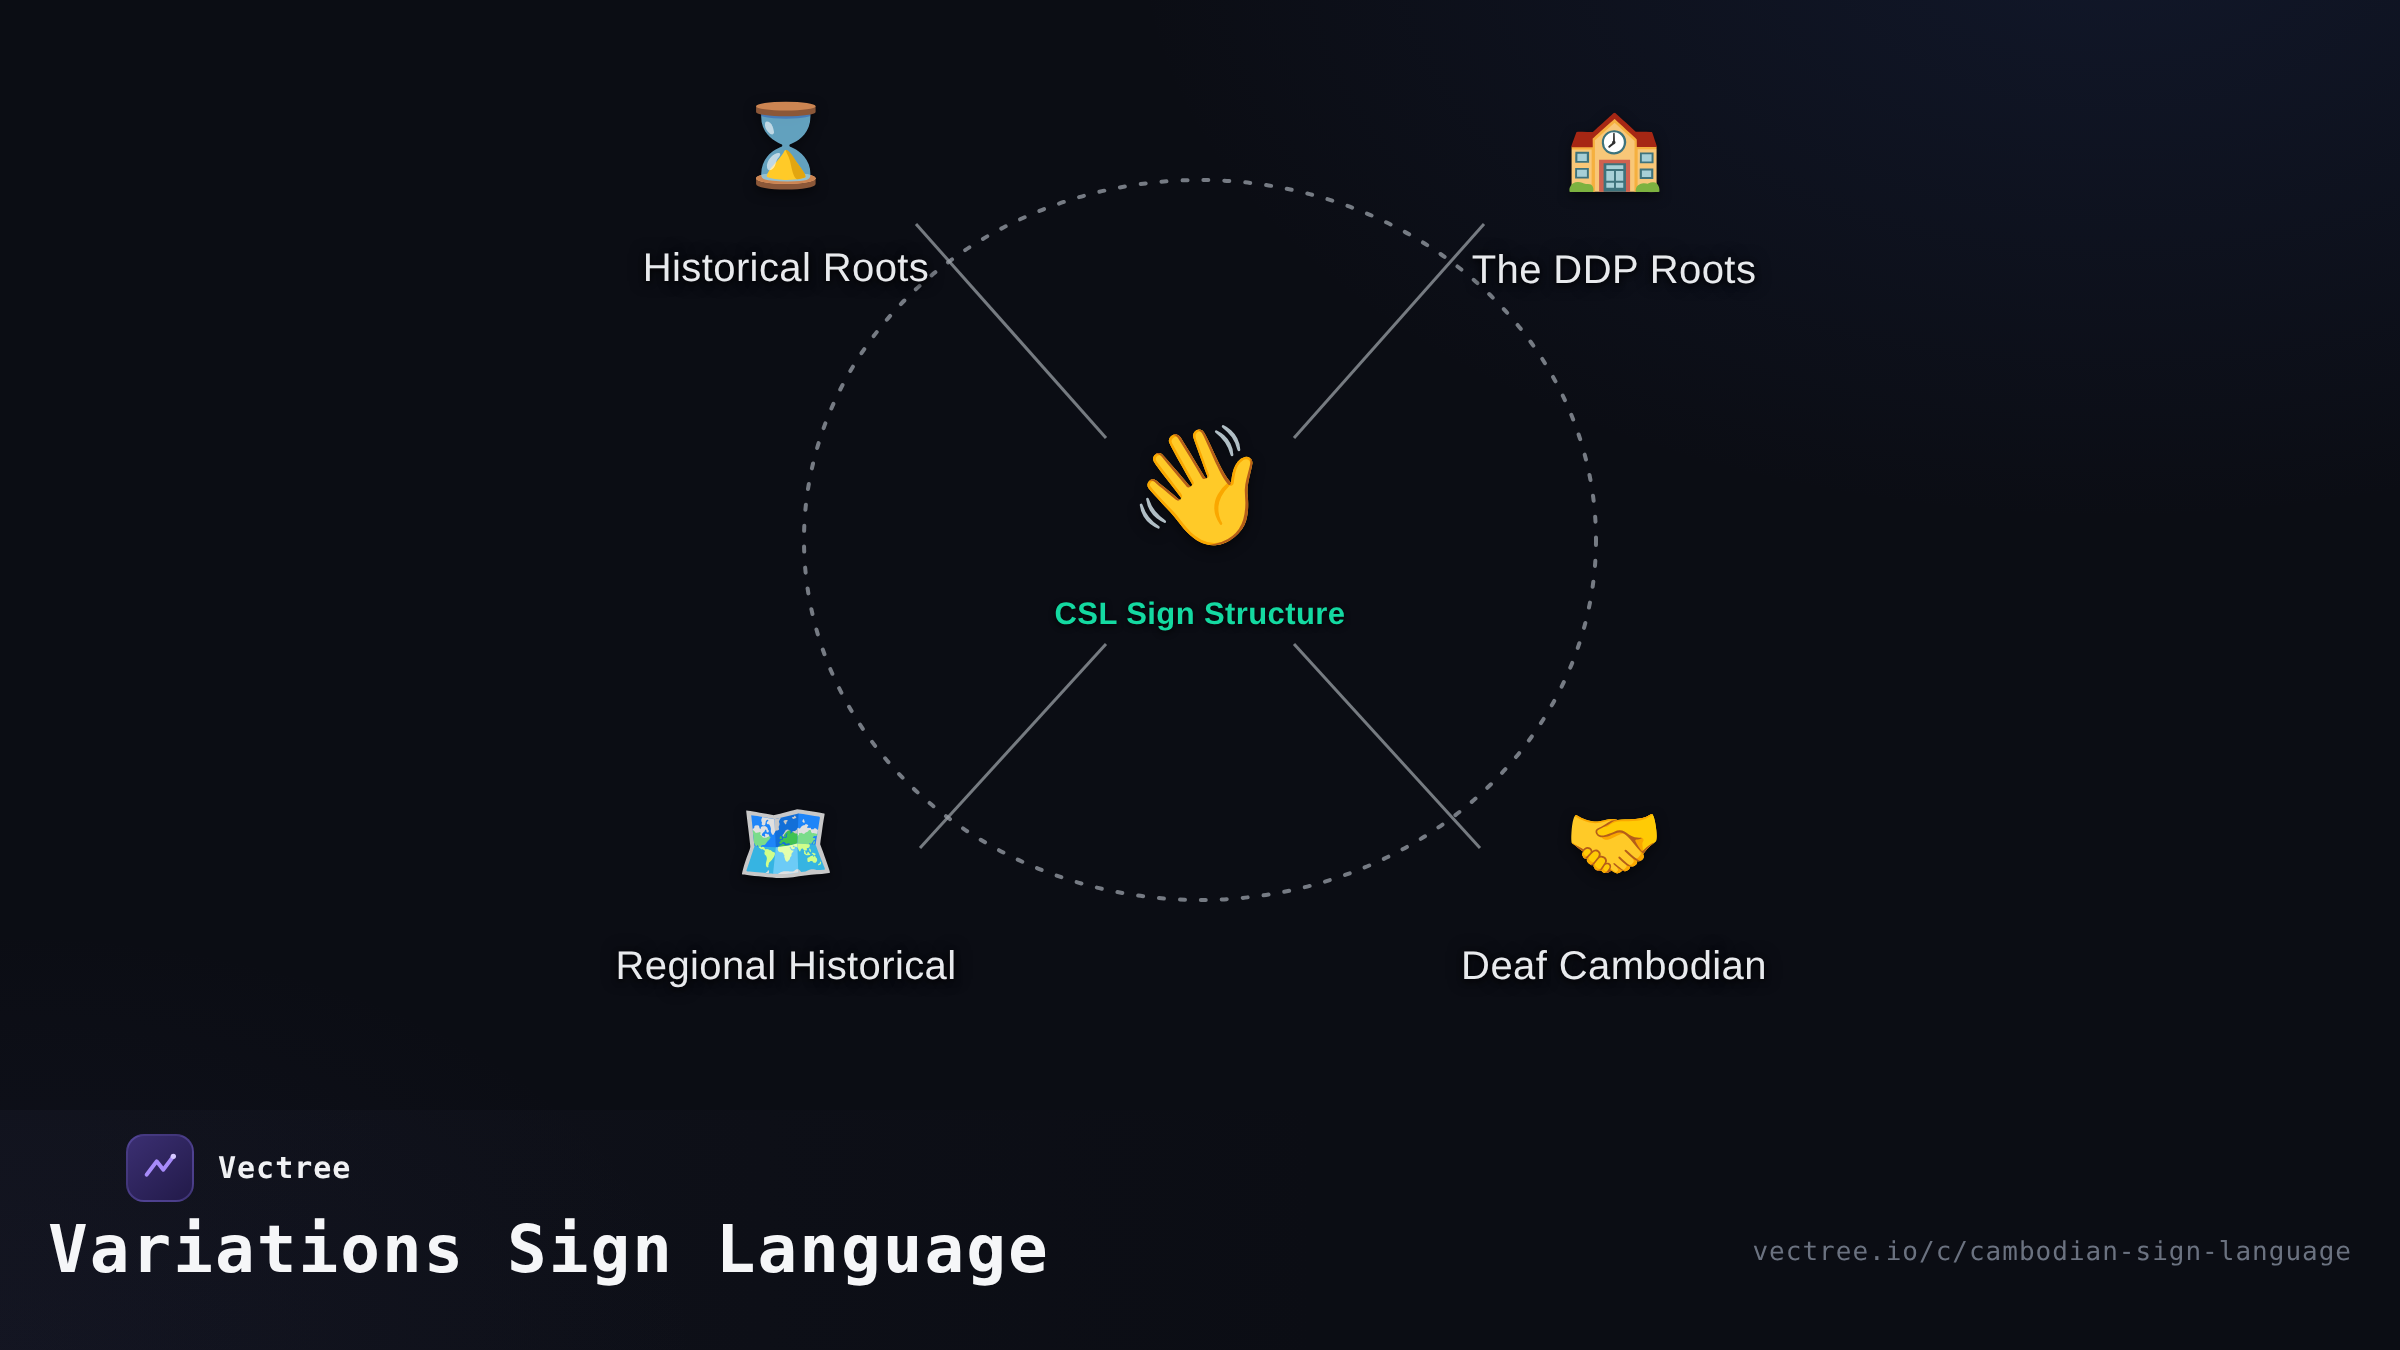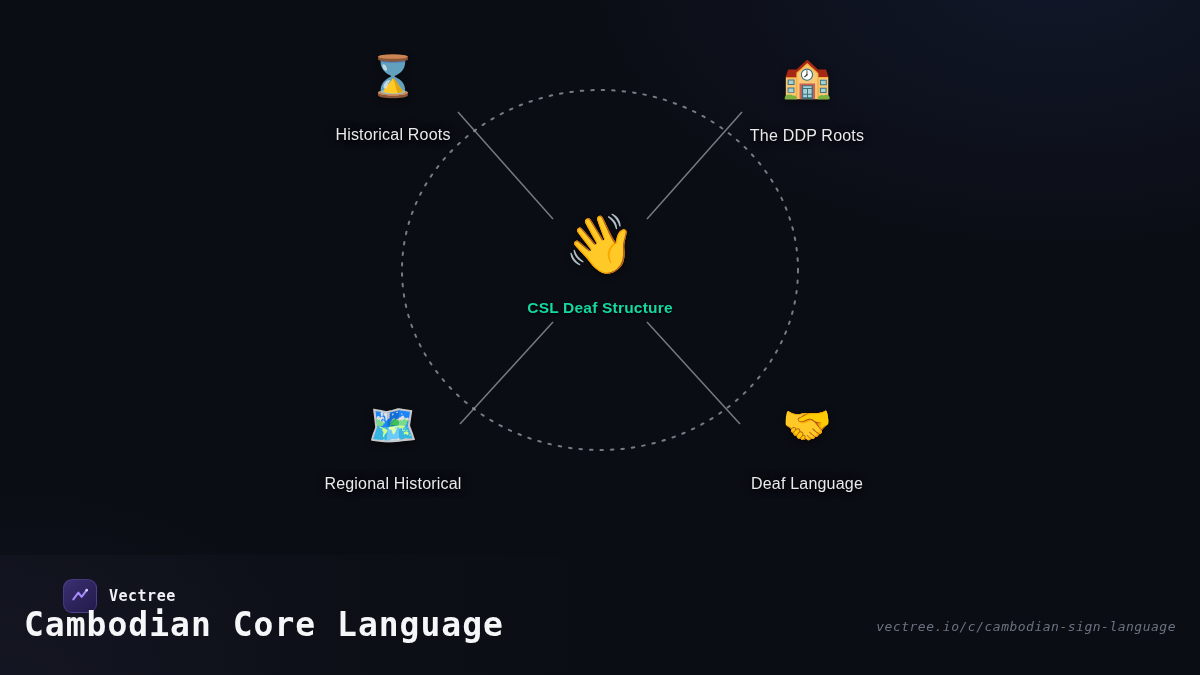--- a/index.html
+++ b/index.html
@@ -37,7 +37,7 @@
   }
   .node .label {
     margin-top: 30px;
-    font-size: 16px;
+    font-size: 20px;
     color: #e8eaed;
     letter-spacing: .2px;
     text-shadow: 0 1px 3px rgba(0,0,0,.9), 0 0 8px rgba(0,0,0,.6);

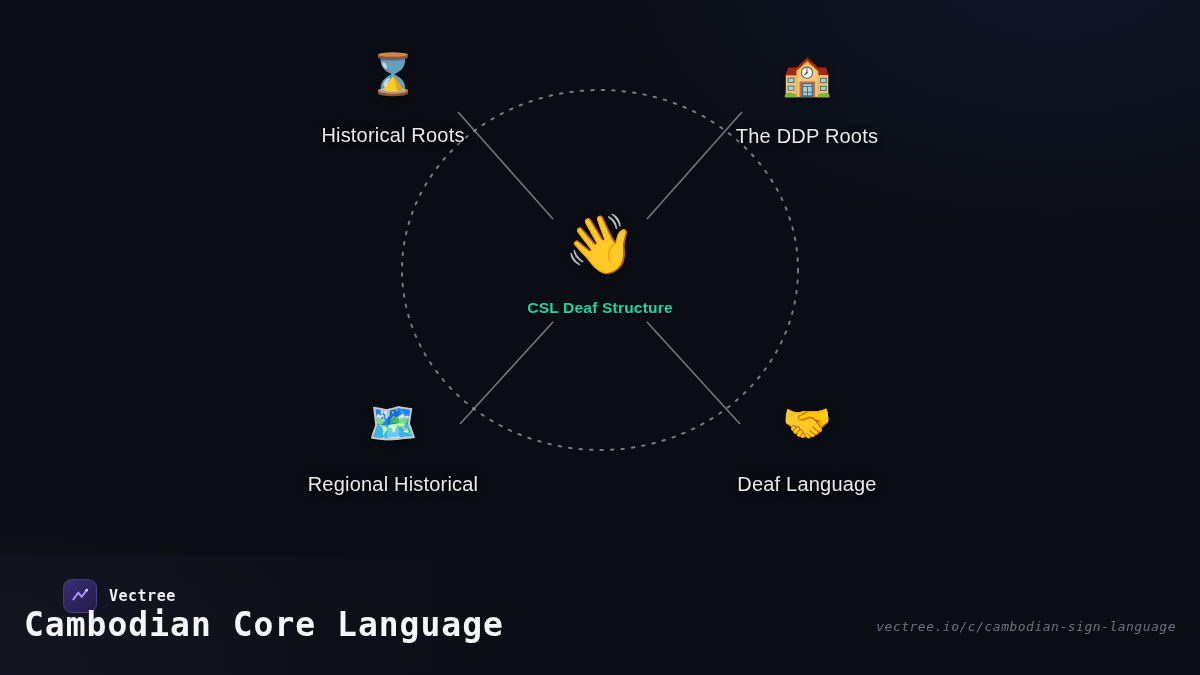--- a/index.html
+++ b/index.html
@@ -114,7 +114,7 @@
 
   <div class="node center" style="left:600px; top:266px;">
     <div class="emoji">👋</div>
-    <div class="label">CSL Deaf Structure</div>
+    <div class="label">CSL Sign Structure</div>
   </div>
 
   <div class="node" style="left:393px; top:100px;">

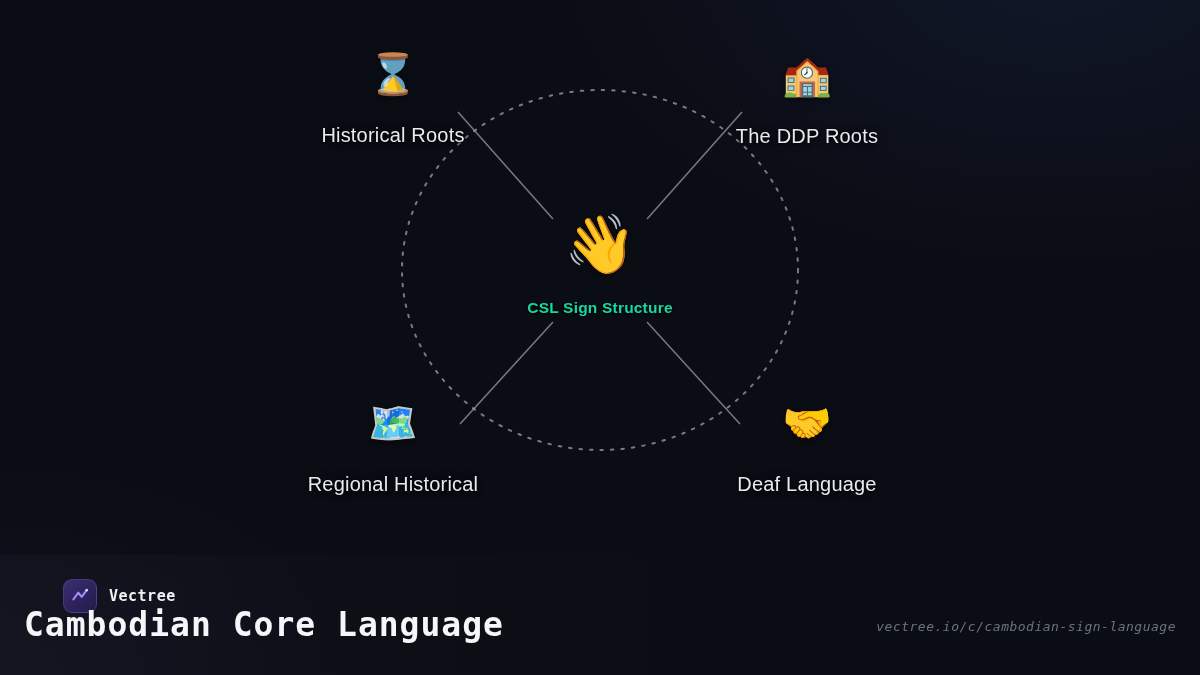--- a/index.html
+++ b/index.html
@@ -134,7 +134,7 @@
 
   <div class="node" style="left:807px; top:449px;">
     <div class="emoji">🤝</div>
-    <div class="label">Deaf Language</div>
+    <div class="label">Deaf Cambodian</div>
   </div>
 
   <div class="footer">

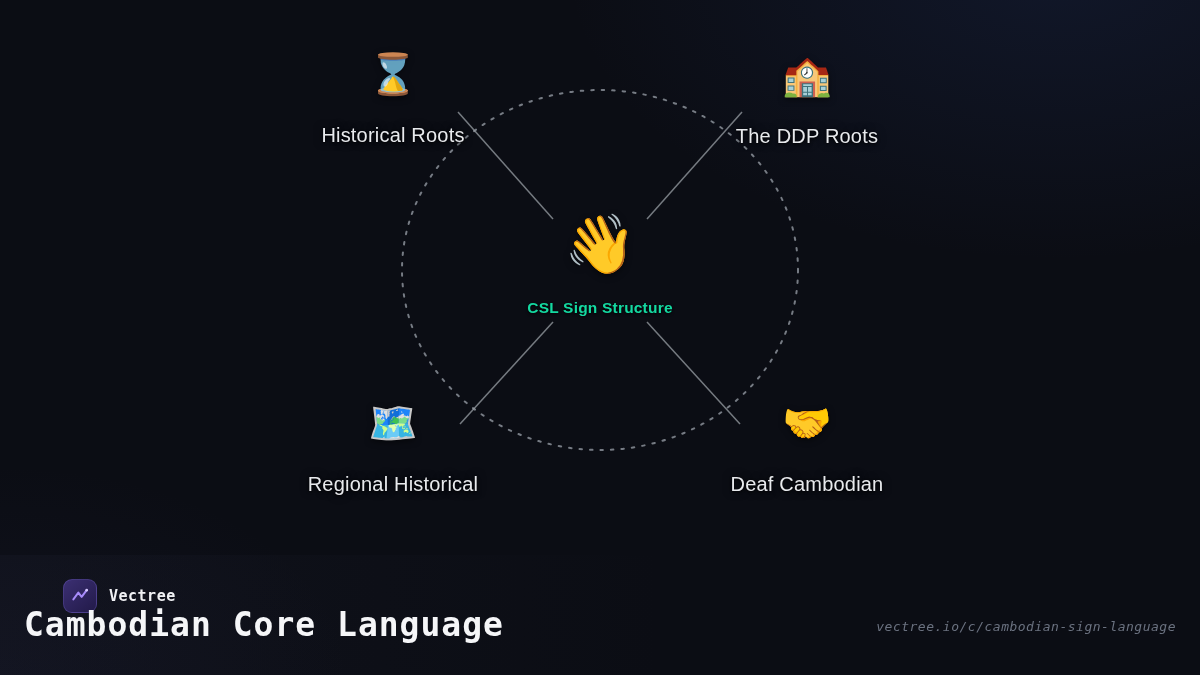--- a/index.html
+++ b/index.html
@@ -138,7 +138,7 @@
   </div>
 
   <div class="footer">
-    <div class="brand-row" style="top:24px;padding-left:39px;">
+    <div class="brand-row" style="top:12px;padding-left:39px;">
       <div class="logo-badge">
         <svg width="20" height="20" viewBox="0 0 24 24">
           <path d="M4 16 L10 8 L14 13 L20 5" fill="none" stroke="#a78bfa" stroke-width="2.4" stroke-linecap="round" stroke-linejoin="round"></path>

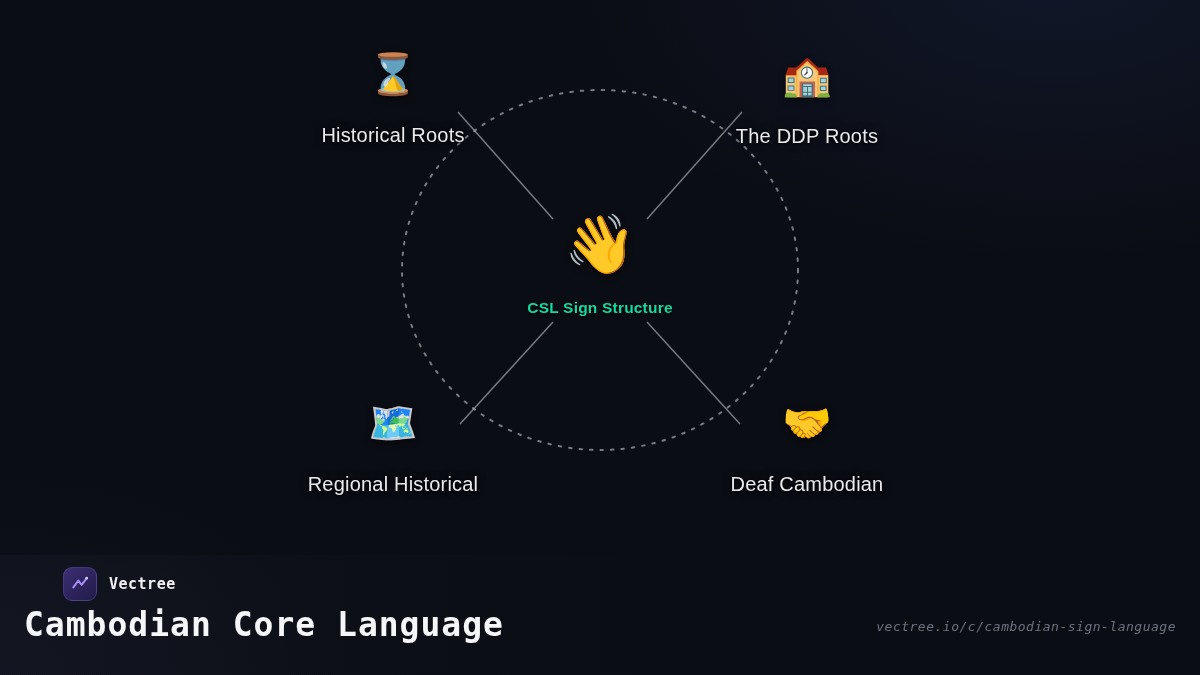--- a/index.html
+++ b/index.html
@@ -147,7 +147,7 @@
       </div>
       <span class="brand-name">Vectree</span>
     </div>
-    <div class="deck-title">Cambodian Core Language</div>
+    <div class="deck-title">Variations Sign Language</div>
     <div class="deck-url">vectree.io/c/cambodian-sign-language</div>
   </div>
 

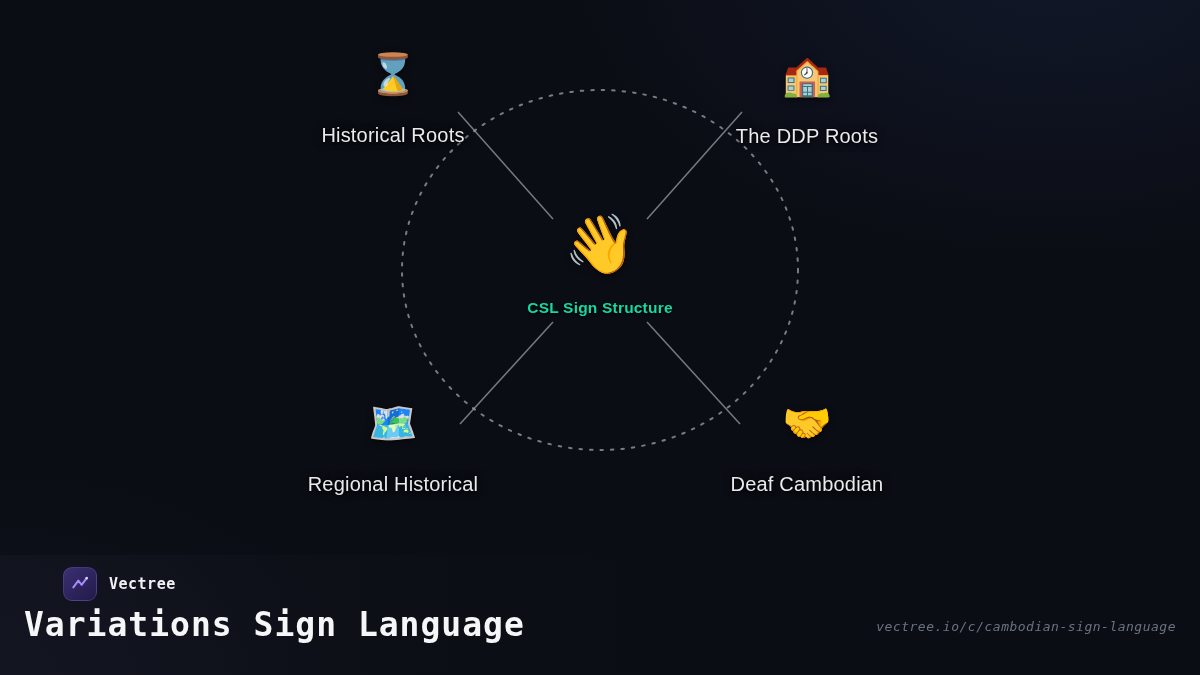--- a/index.html
+++ b/index.html
@@ -96,7 +96,6 @@
     font-size: 13px;
     color: #6b7280;
     letter-spacing: .5px;
-    font-style: italic;
   }
 </style>
 </head>

